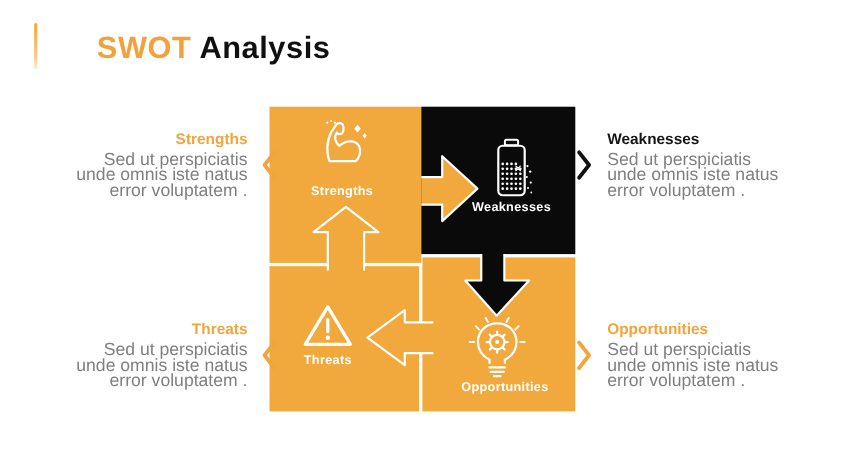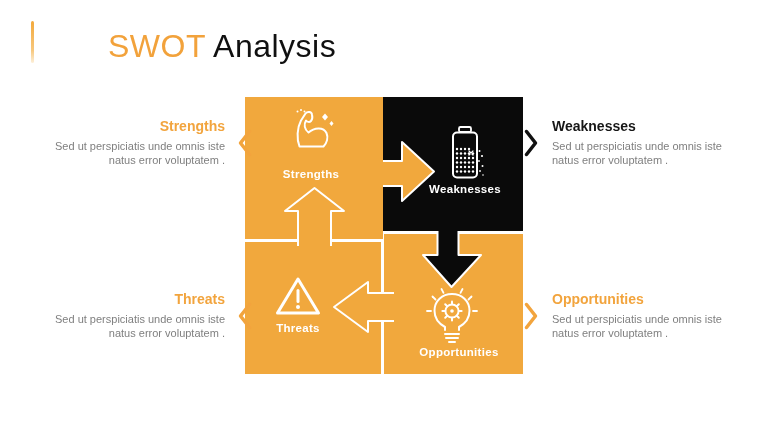--- a/index.html
+++ b/index.html
@@ -8,7 +8,7 @@
   .abs{position:absolute;}
 
   
-  .slide-title{left:108px;top:28px;font-size:32px;font-weight:400;letter-spacing:.5px;}
+  .slide-title{left:88px;top:28px;font-size:28px;font-weight:700;letter-spacing:.5px;}
   .t-orange{color:#F2A23B;}
   .t-black{color:#101010;}
   .accent-line{left:31px;top:21px;width:3px;height:42px;

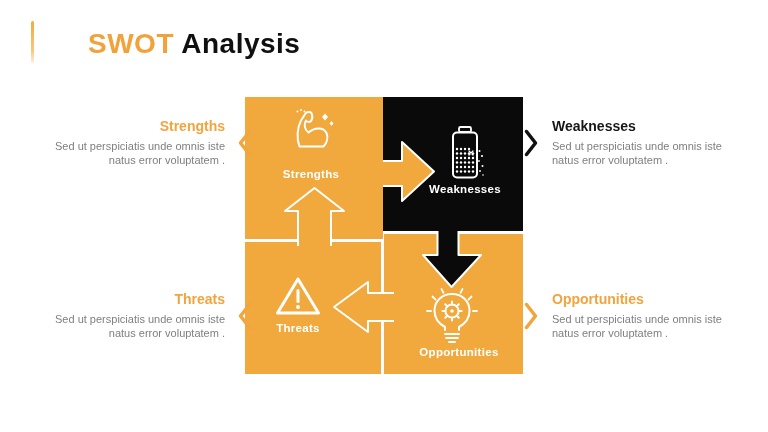--- a/index.html
+++ b/index.html
@@ -36,7 +36,7 @@
   .co-title{font-size:14px;font-weight:600;margin:0 0 5px 0;}
   .co-title.orange{color:#F2A43D;}
   .co-title.dark{color:#161616;}
-  .co-body{font-size:11px;line-height:14px;color:#7F7F7F;margin:0;}
+  .co-body{font-size:16px;line-height:14px;color:#7F7F7F;margin:0;}
   .chev{flex:0 0 auto;}
   .co-left .chev{margin-left:13px;}
   .co-right .chev{margin-right:14px;}

